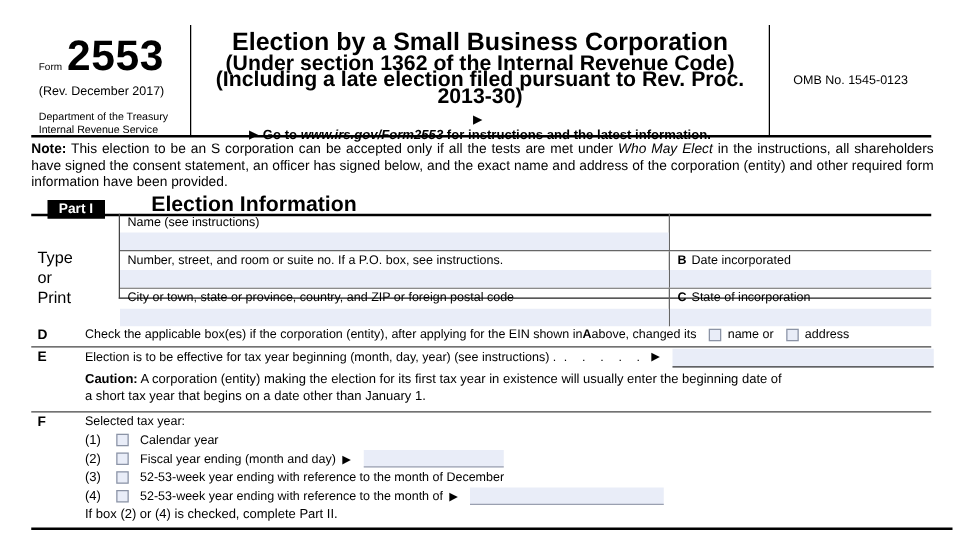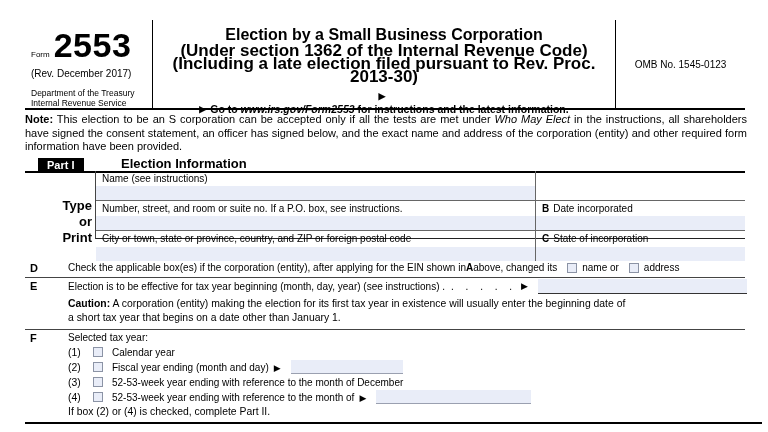--- a/index.html
+++ b/index.html
@@ -19,7 +19,7 @@
   .rev{font-size:10px;margin-top:3px;}
   .dept{font-size:8.5px;line-height:10px;margin-top:9px;}
   .hdr-center{flex:1;text-align:center;padding-top:5px;}
-  .h-title{font-size:16px;font-weight:bold;line-height:19px;}
+  .h-title{font-size:20px;font-weight:bold;line-height:19px;}
   .h-sub{font-size:17px;font-weight:bold;line-height:13px;}
   .h-fax{font-size:10.5px;font-weight:bold;line-height:12px;margin-top:7px;}
   .h-goto{font-size:10.5px;font-weight:bold;line-height:13px;}

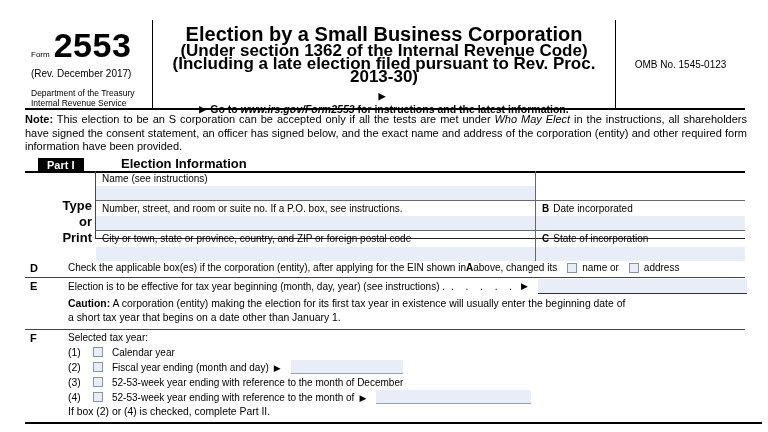--- a/index.html
+++ b/index.html
@@ -35,7 +35,7 @@
   
   .part-bar{left:25px;top:155px;width:720px;height:16px;border-bottom:2px solid #000;box-sizing:content-box;}
   .part-box{display:inline-block;background:#000;color:#fff;font-weight:bold;font-size:11px;padding:1px 9px 2px 9px;margin-left:13px;}
-  .part-title{font-weight:bold;font-size:13px;margin-left:22px;position:relative;top:-1px;padding-left:11px;}
+  .part-title{font-weight:bold;font-size:17px;margin-left:22px;position:relative;top:-1px;padding-left:11px;}
 
   
   .top-label{left:30px;top:198px;width:62px;font-size:13px;font-weight:bold;line-height:16px;text-align:right;}

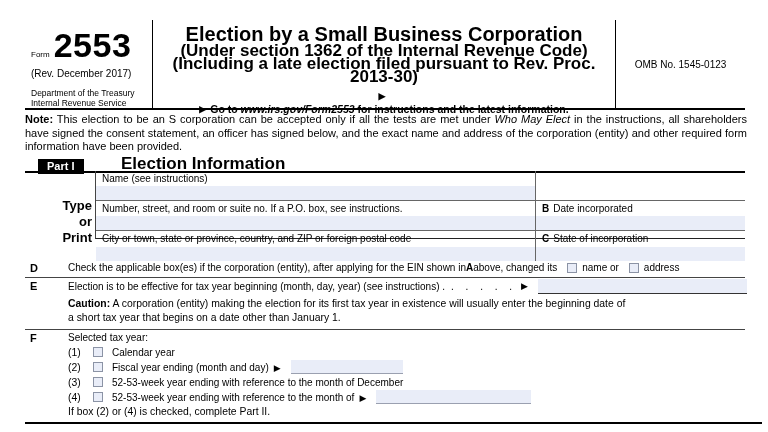--- a/index.html
+++ b/index.html
@@ -38,7 +38,7 @@
   .part-title{font-weight:bold;font-size:17px;margin-left:22px;position:relative;top:-1px;padding-left:11px;}
 
   
-  .top-label{left:30px;top:198px;width:62px;font-size:13px;font-weight:bold;line-height:16px;text-align:right;}
+  .top-label{left:30px;top:198px;width:62px;font-size:13px;font-weight:normal;line-height:16px;}
   .tp-table{left:95px;top:171px;width:650px;height:68px;border-left:1px solid #444;border-bottom:1.5px solid #222;box-sizing:border-box;}
   .tp-row{display:flex;height:30px;border-bottom:1px solid #666;box-sizing:border-box;}
   .tp-row:last-child{border-bottom:none;}

